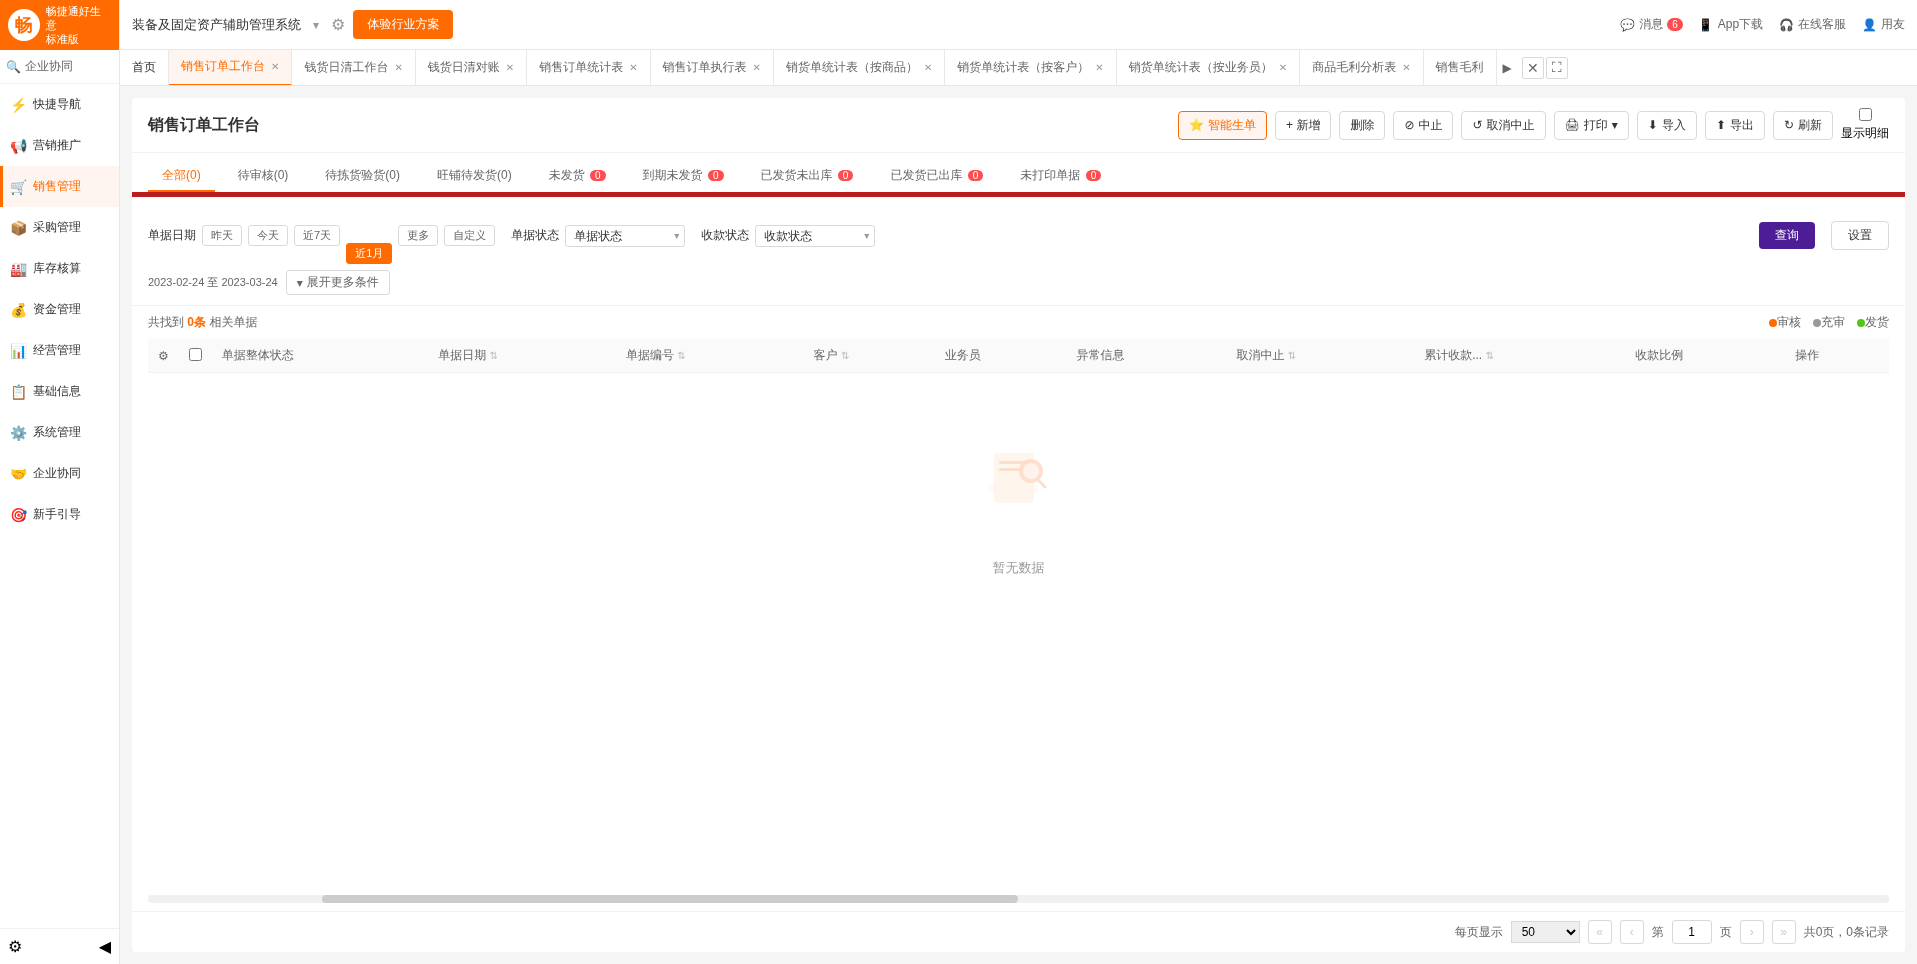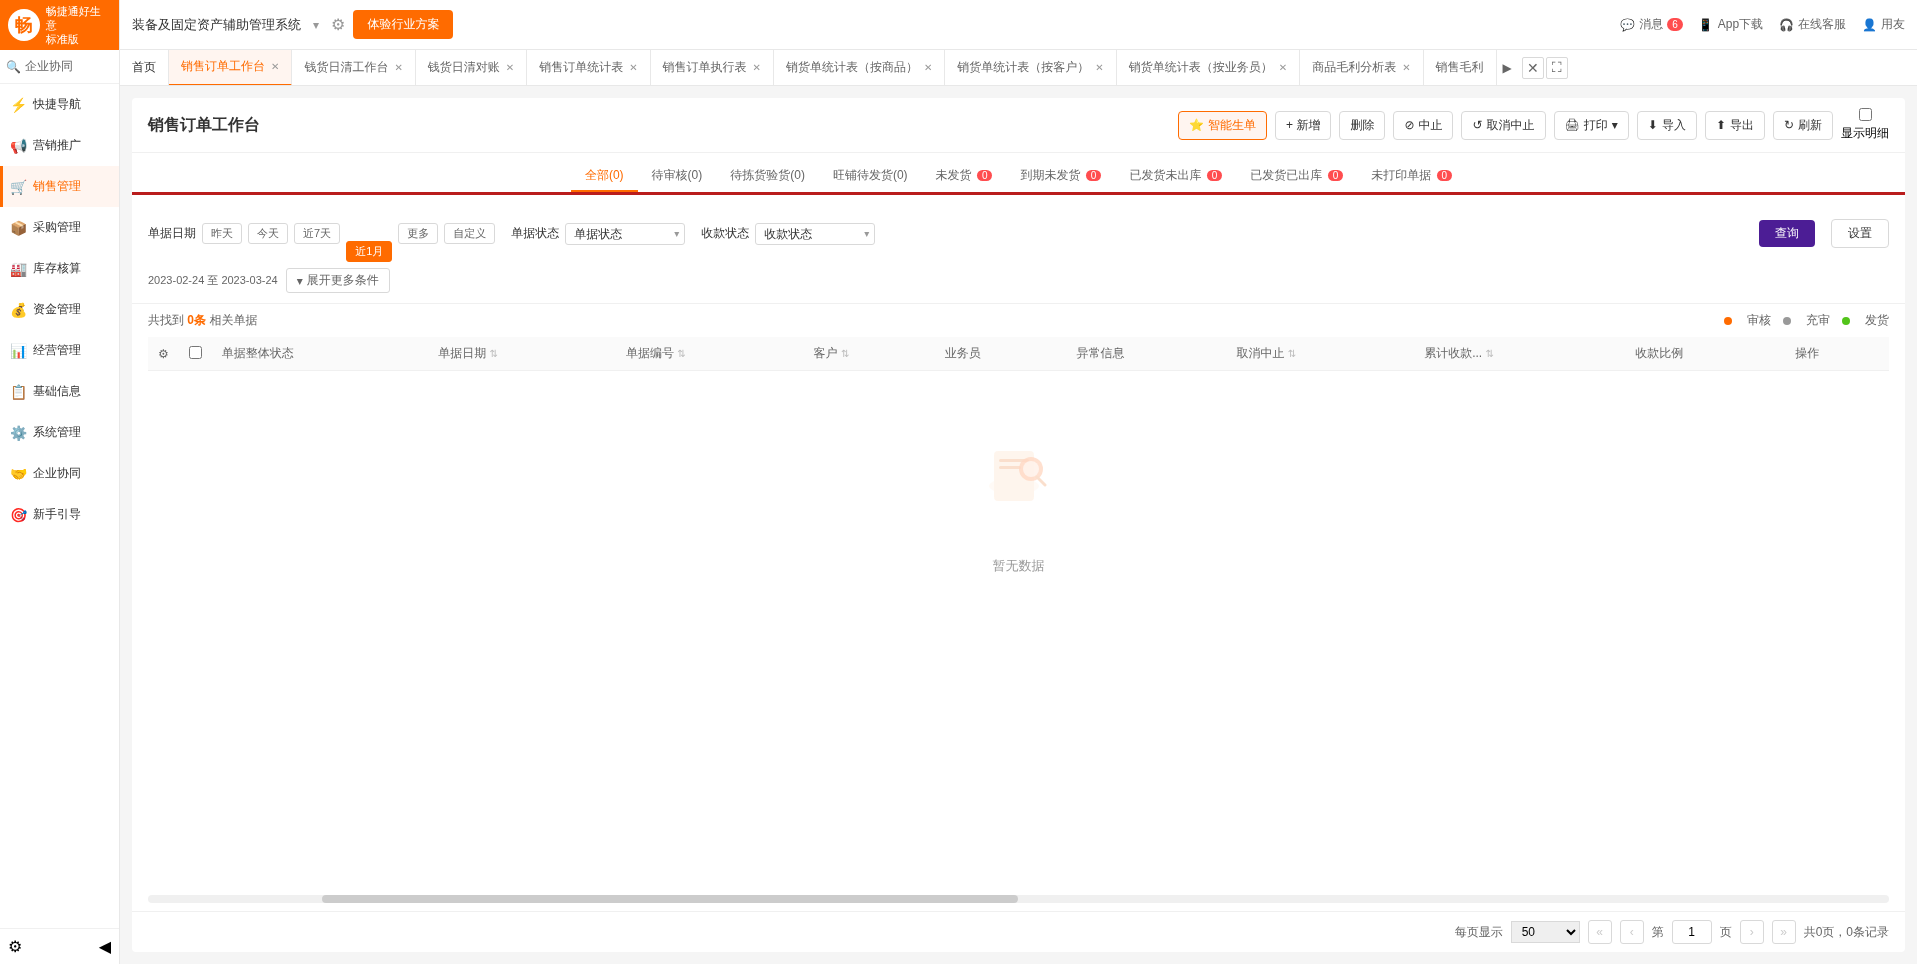--- a/index.html
+++ b/index.html
@@ -48,7 +48,7 @@
     .btn-action { background: #fff; border: 1px solid #d9d9d9; color: #333; border-radius: 4px; padding: 5px 10px; font-size: 12px; cursor: pointer; display: flex; align-items: center; gap: 4px; }
 
     
-    .sub-tabs { display: flex; align-items: center; padding: 8px 16px 0; border-bottom: 3px solid #b91c1c; gap: 0; justify-content: center; }
+    .sub-tabs { display: flex; align-items: center; padding: 8px 16px 0; border-bottom: 5px solid #b91c1c; gap: 9px; }
     .sub-tab { padding: 6px 14px; cursor: pointer; color: #666; font-size: 12px; border-bottom: 2px solid transparent; }
     .sub-tab.active { color: #ff6b00; border-bottom-color: #ff6b00; }
     .sub-tab .count-badge { background: #ff4d4f; color: #fff; border-radius: 10px; padding: 0 5px; font-size: 10px; margin-left: 2px; }

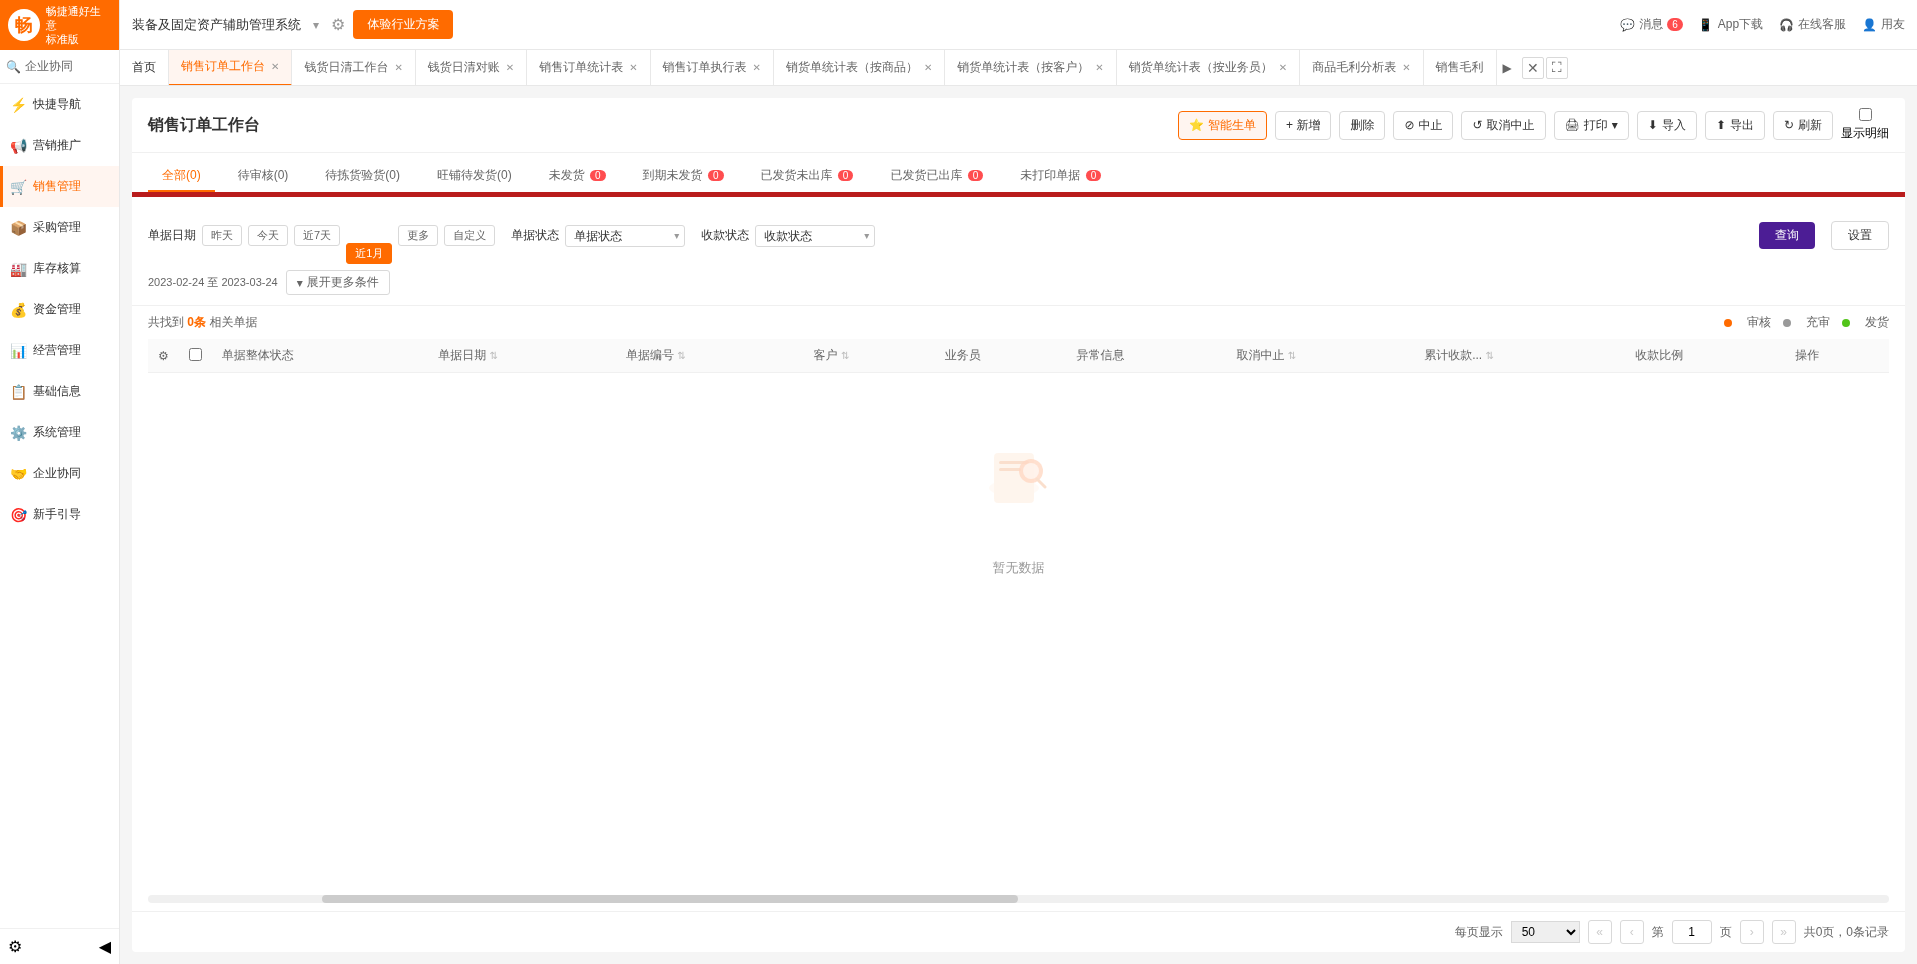--- a/index.html
+++ b/index.html
@@ -74,7 +74,7 @@
     .table-count { color: #666; }
     .table-count .highlight { color: #ff6b00; font-weight: bold; }
     .table-quick-actions { display: flex; gap: 12px; }
-    .quick-action { display: flex; align-items: center; gap: 15px; color: #666; cursor: pointer; font-size: 12px; }
+    .quick-action { display: flex; align-items: center; gap: 0; color: #666; cursor: pointer; font-size: 12px; }
     .quick-action .dot { width: 8px; height: 8px; border-radius: 50%; display: inline-block; }
     .dot-audit { background: #ff6b00; }
     .dot-cancel { background: #999; }

